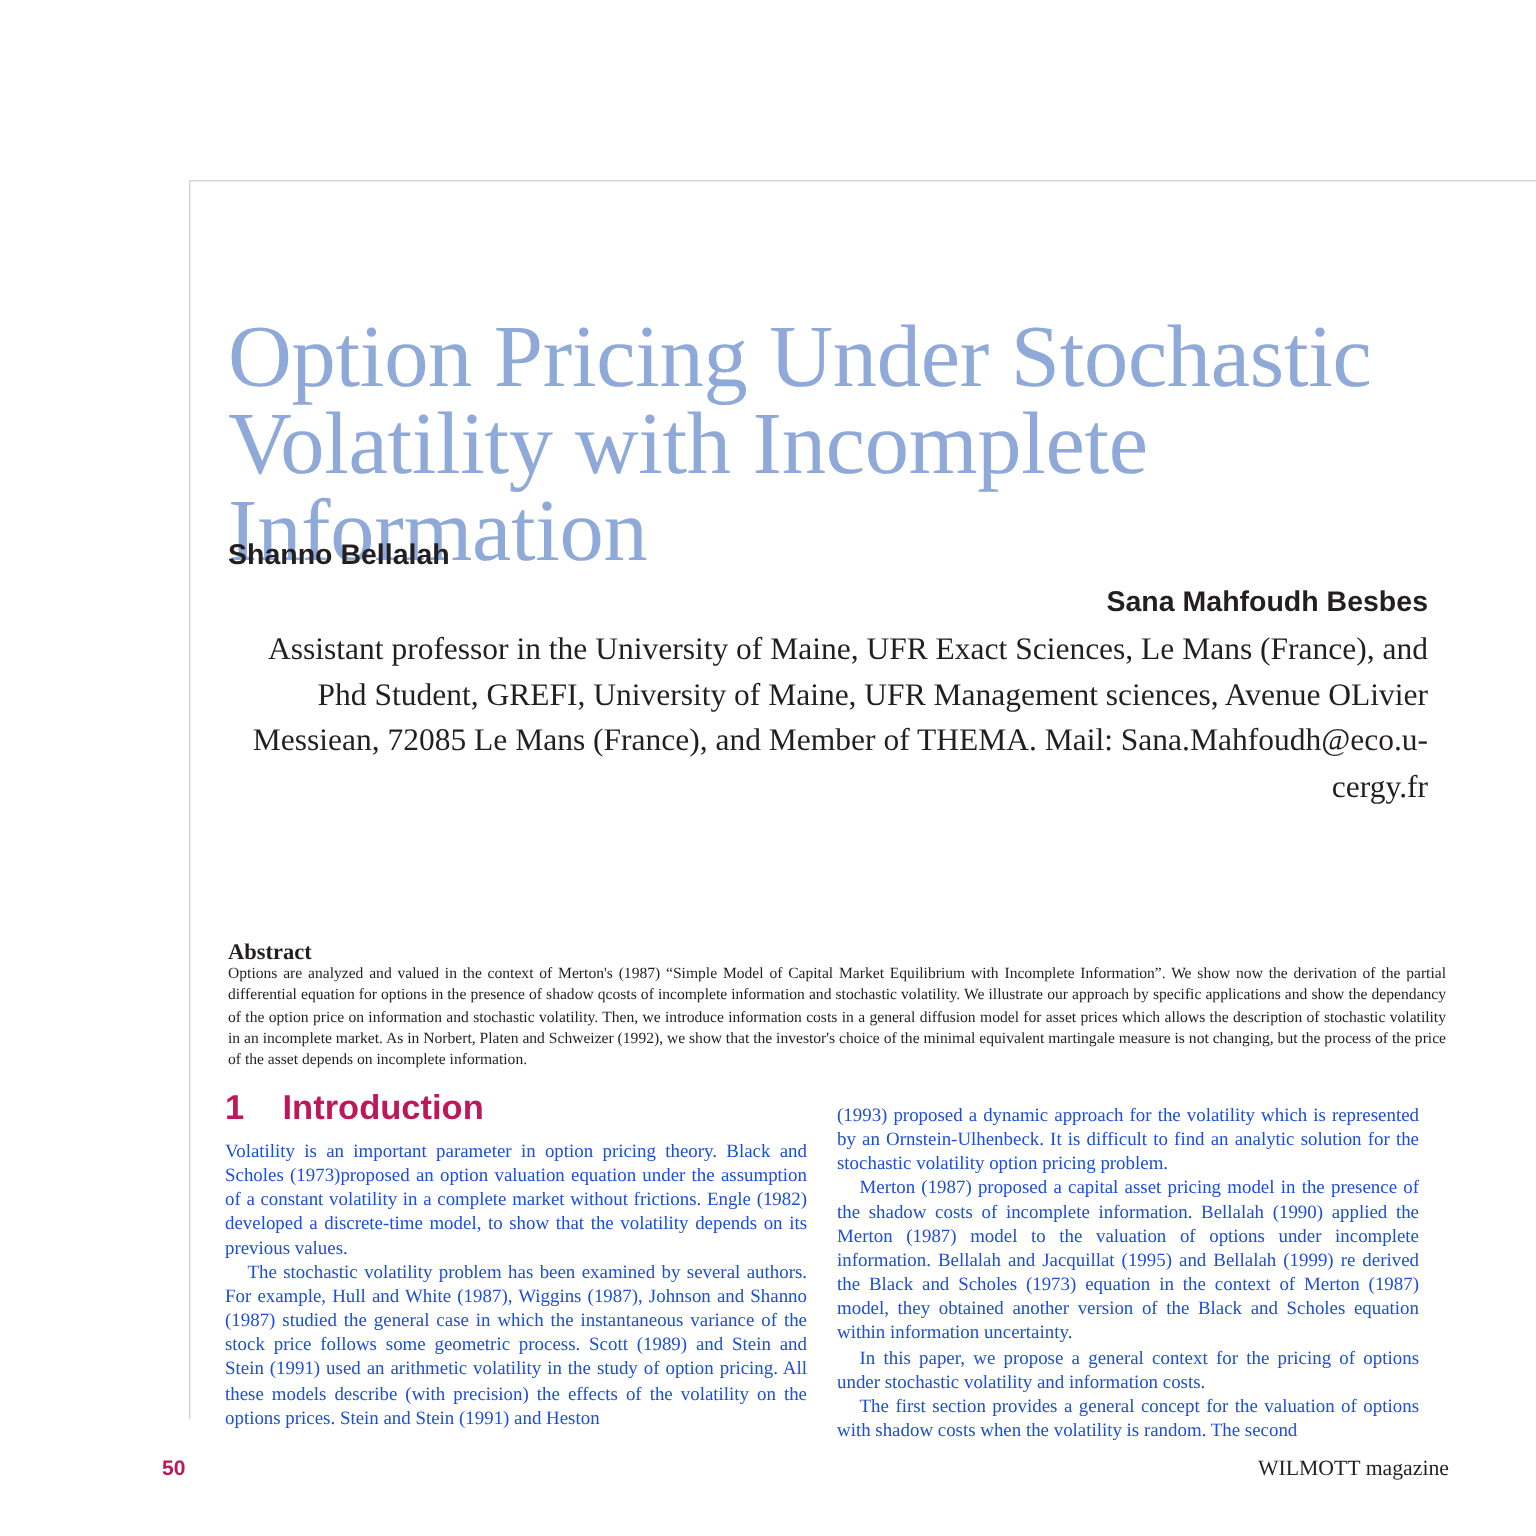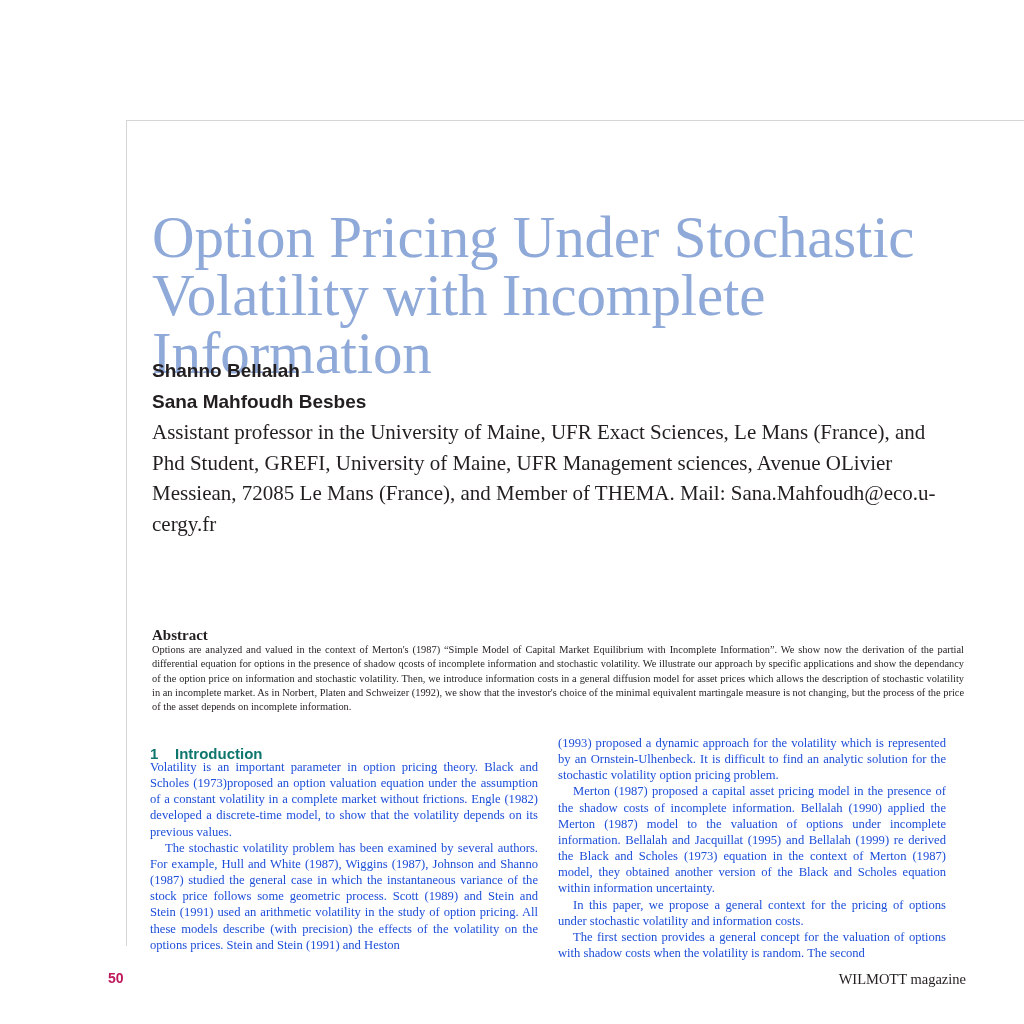--- a/index.html
+++ b/index.html
@@ -63,7 +63,7 @@
     color: #231f20;
     margin: 0 0 4px 0;
   }
-  .author-block + .author-block { margin-top: 5px; }
+  .author-block + .author-block { margin-top: 5px; text-align: right; }
 
   
   #abstract {

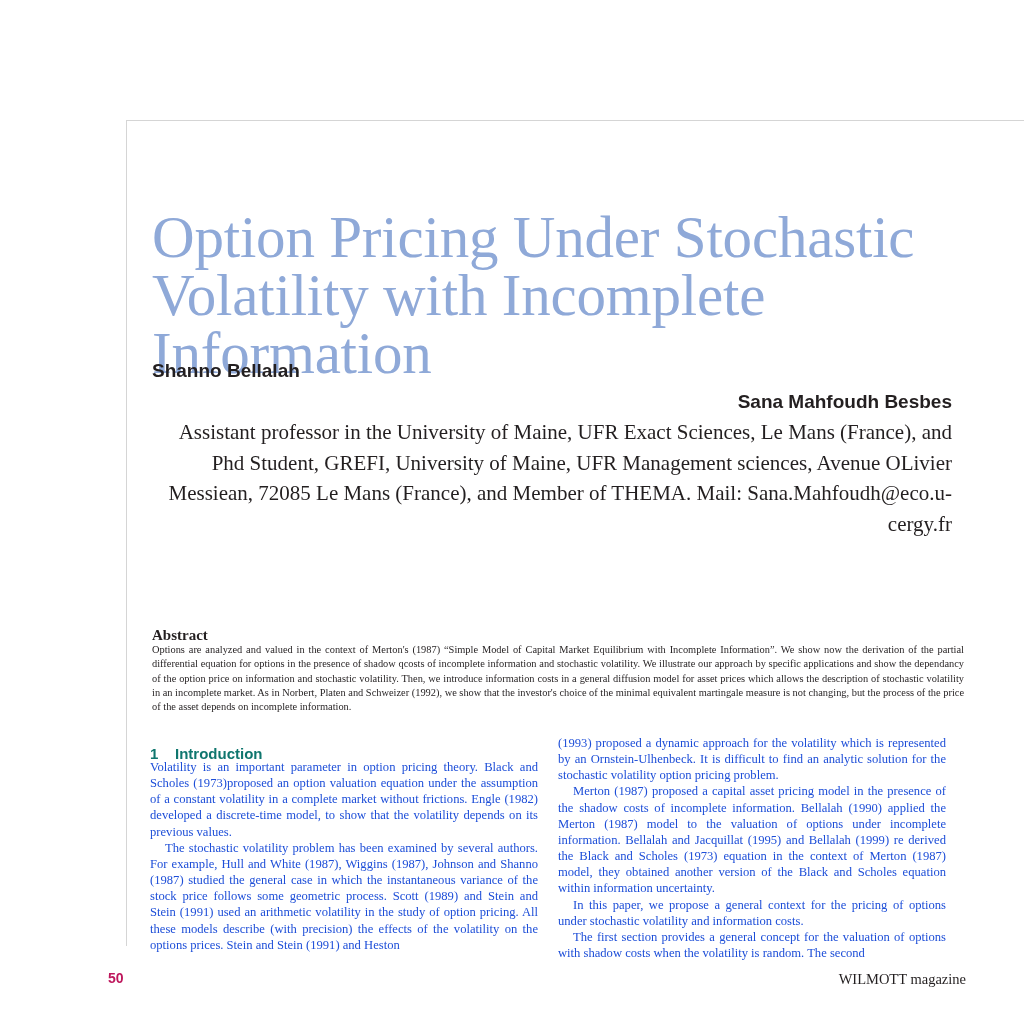--- a/index.html
+++ b/index.html
@@ -90,12 +90,12 @@
   #section-heading {
     position: absolute;
     left: 150px;
-    top: 742px;
+    top: 726px;
     font-family: "Liberation Sans", "DejaVu Sans", sans-serif;
     font-weight: bold;
-    font-size: 15px;
+    font-size: 23px;
     line-height: 24px;
-    color: #0f766e;
+    color: #be185d;
     white-space: pre;
   }
 

